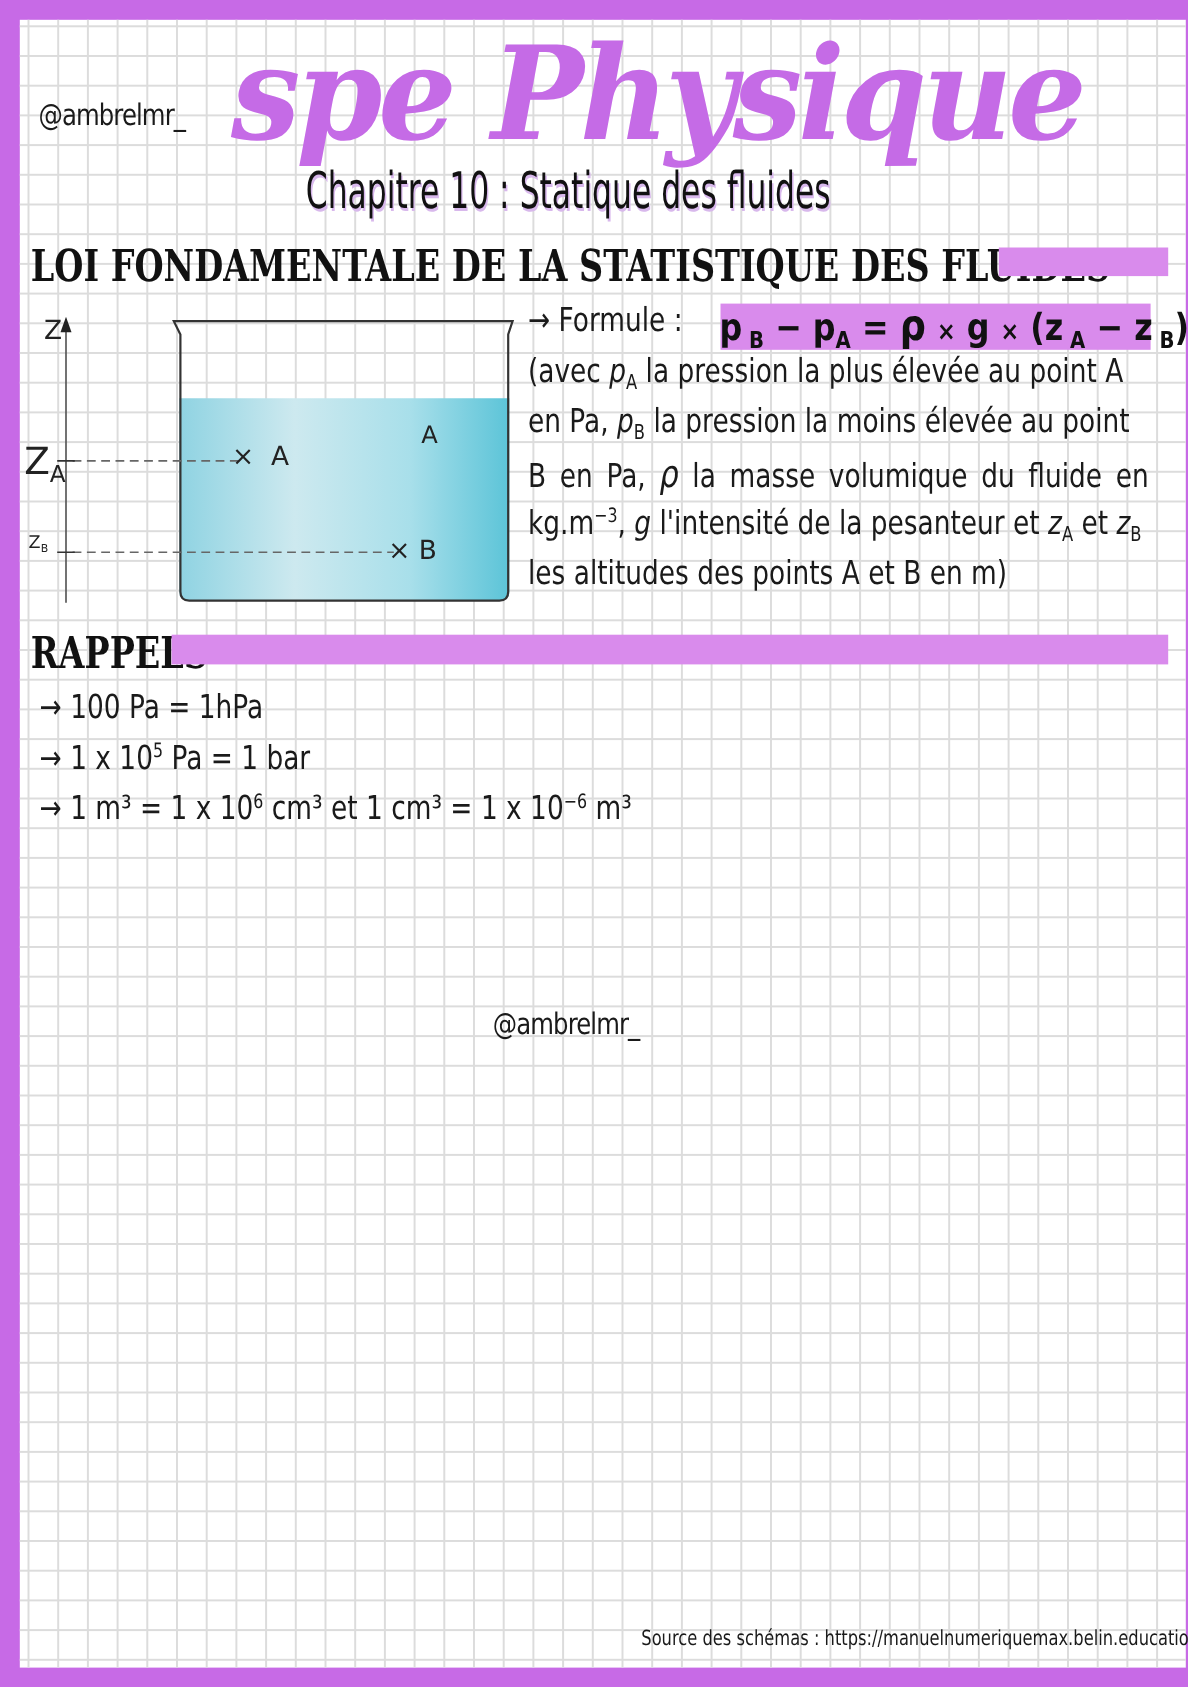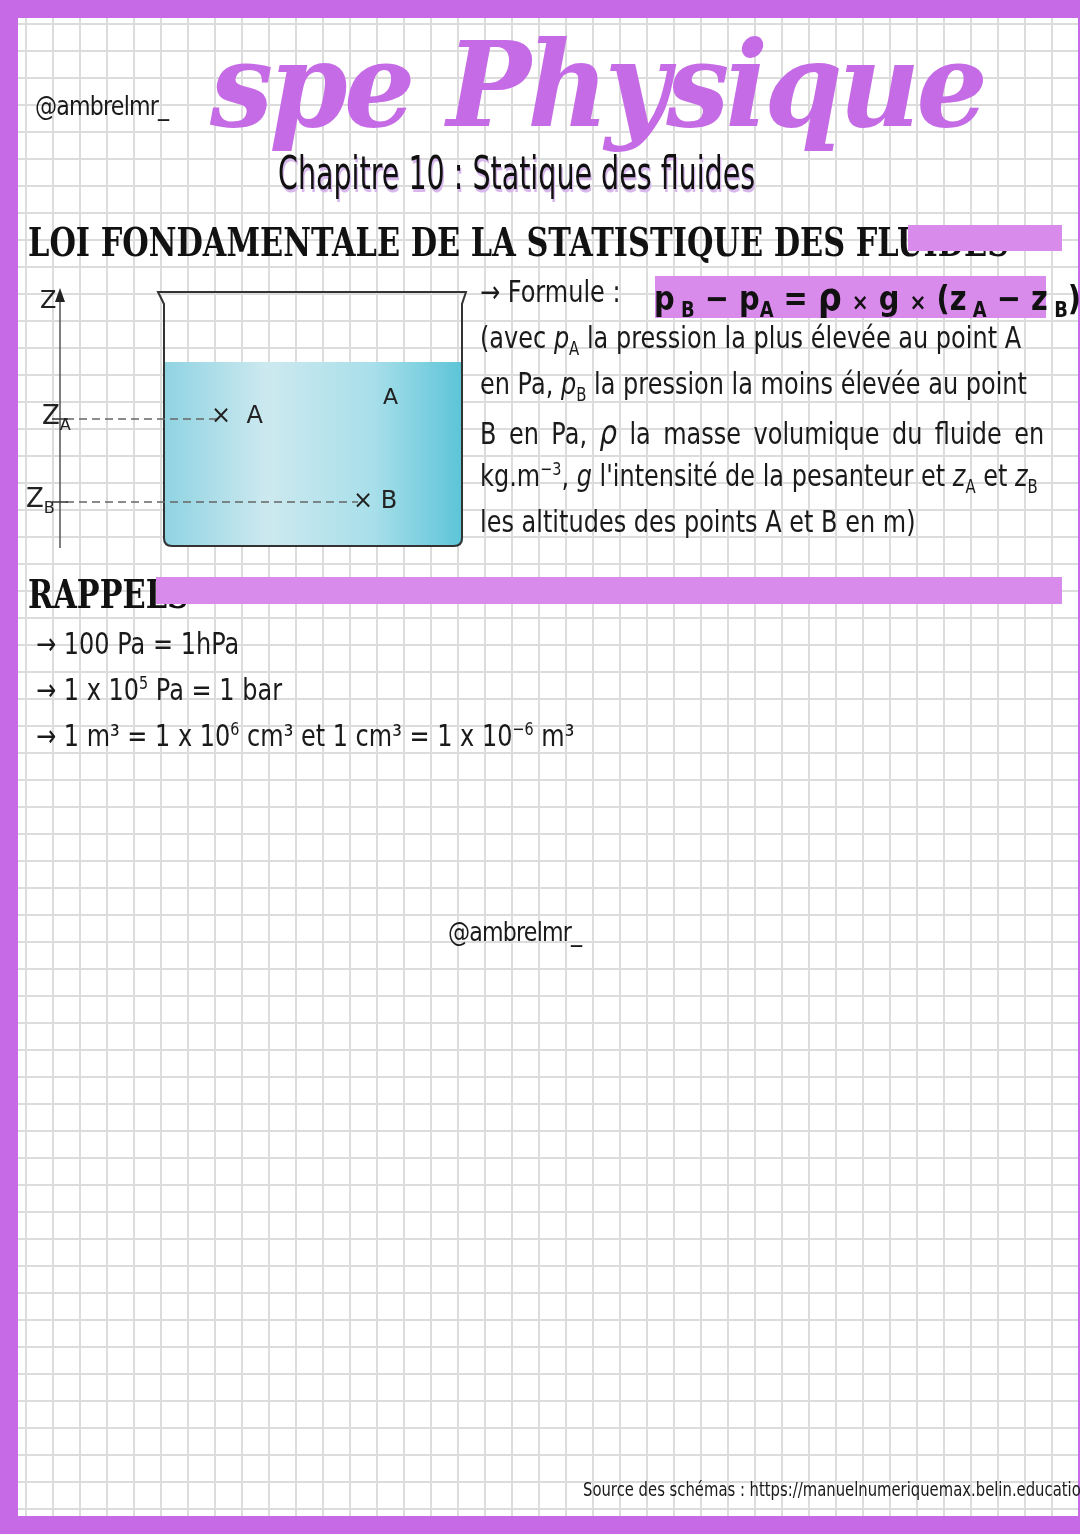--- a/index.html
+++ b/index.html
@@ -64,7 +64,7 @@
   </svg>
 
   <div class="abs diag-label" style="left:22px; top:268px; font-size:24px;">Z</div>
-  <div class="abs diag-label" style="left:24px; top:382px; font-size:26px;"><span>Z</span><sub class="s">A</sub></div>
+  <div class="abs diag-label" style="left:4px; top:382px; font-size:34px;"><span>Z</span><sub class="s">A</sub></div>
   <div class="abs diag-label" style="left:8px; top:465px; font-size:26px;"><span>Z</span><sub class="s">B</sub></div>
   <div class="abs diag-label" style="left:193px; top:383px; font-size:24px;"><span>×</span>&nbsp;&nbsp;<span>A</span></div>
   <div class="abs diag-label" style="left:335px; top:468px; font-size:24px;"><span>×</span>&nbsp;<span>B</span></div>

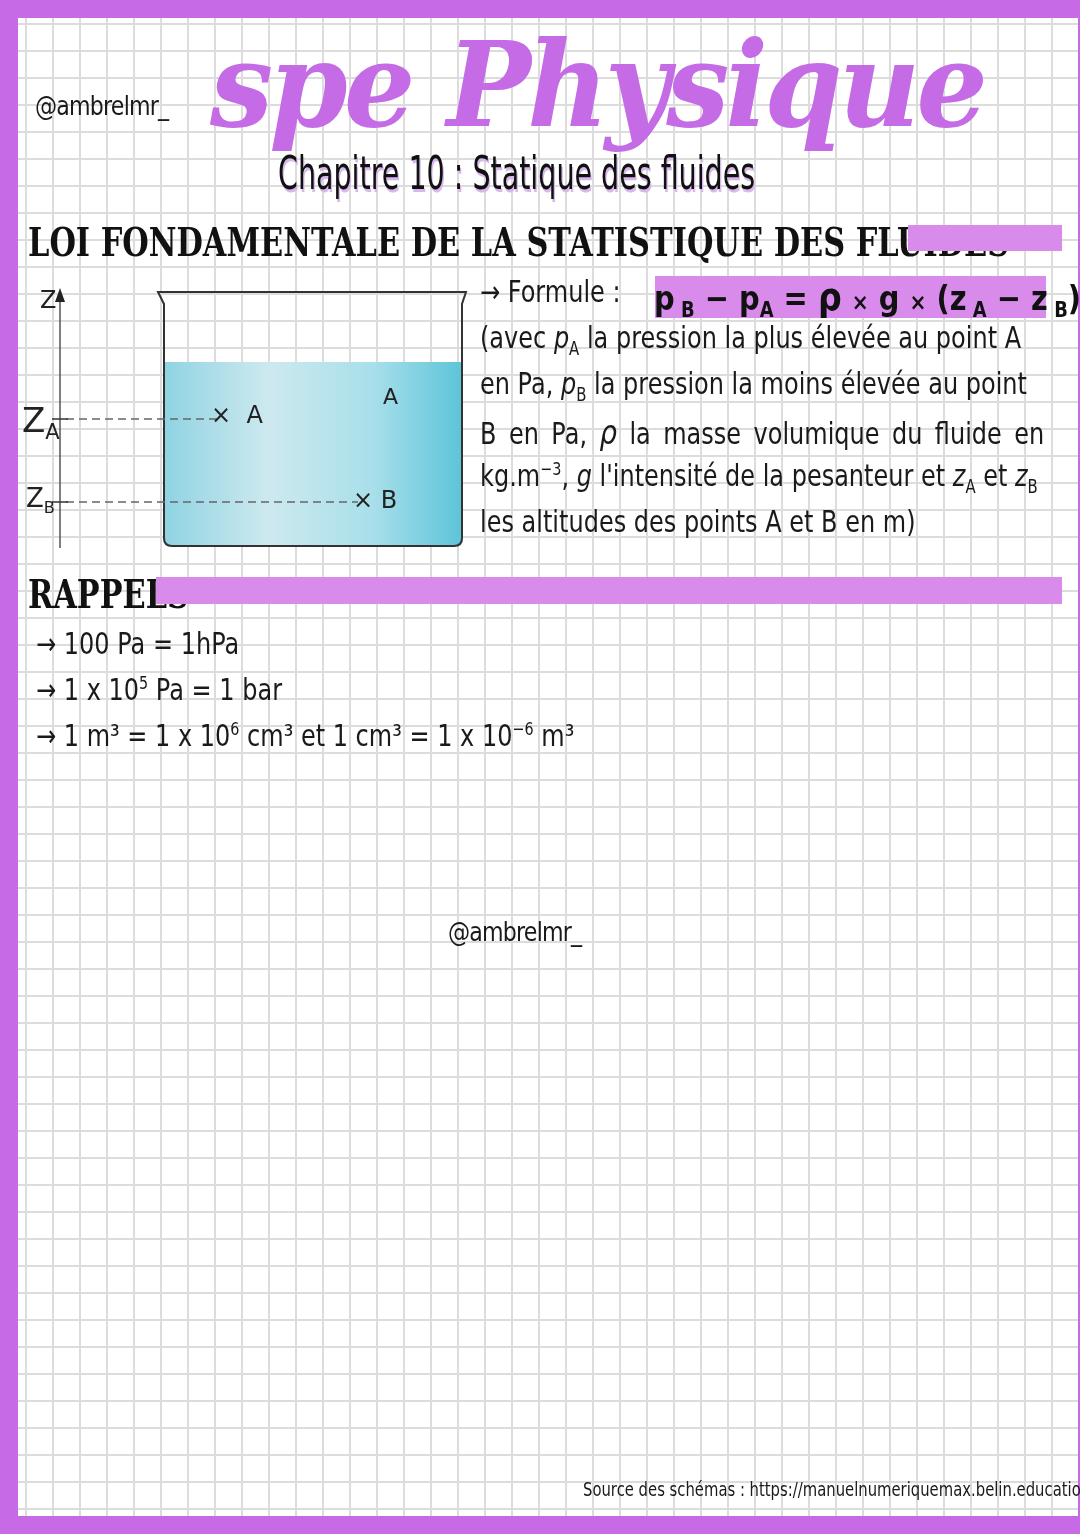--- a/index.html
+++ b/index.html
@@ -65,7 +65,7 @@
 
   <div class="abs diag-label" style="left:22px; top:268px; font-size:24px;">Z</div>
   <div class="abs diag-label" style="left:4px; top:382px; font-size:34px;"><span>Z</span><sub class="s">A</sub></div>
-  <div class="abs diag-label" style="left:8px; top:465px; font-size:26px;"><span>Z</span><sub class="s">B</sub></div>
+  <div class="abs diag-label" style="left:8px; top:465px; font-size:16px;"><span>Z</span><sub class="s">B</sub></div>
   <div class="abs diag-label" style="left:193px; top:383px; font-size:24px;"><span>×</span>&nbsp;&nbsp;<span>A</span></div>
   <div class="abs diag-label" style="left:335px; top:468px; font-size:24px;"><span>×</span>&nbsp;<span>B</span></div>
   <div class="abs diag-label" style="left:365px; top:366px; font-size:22px;">A</div>

